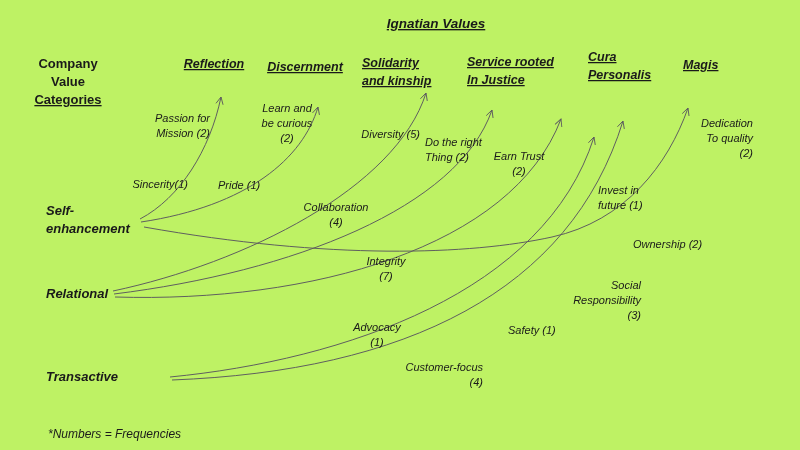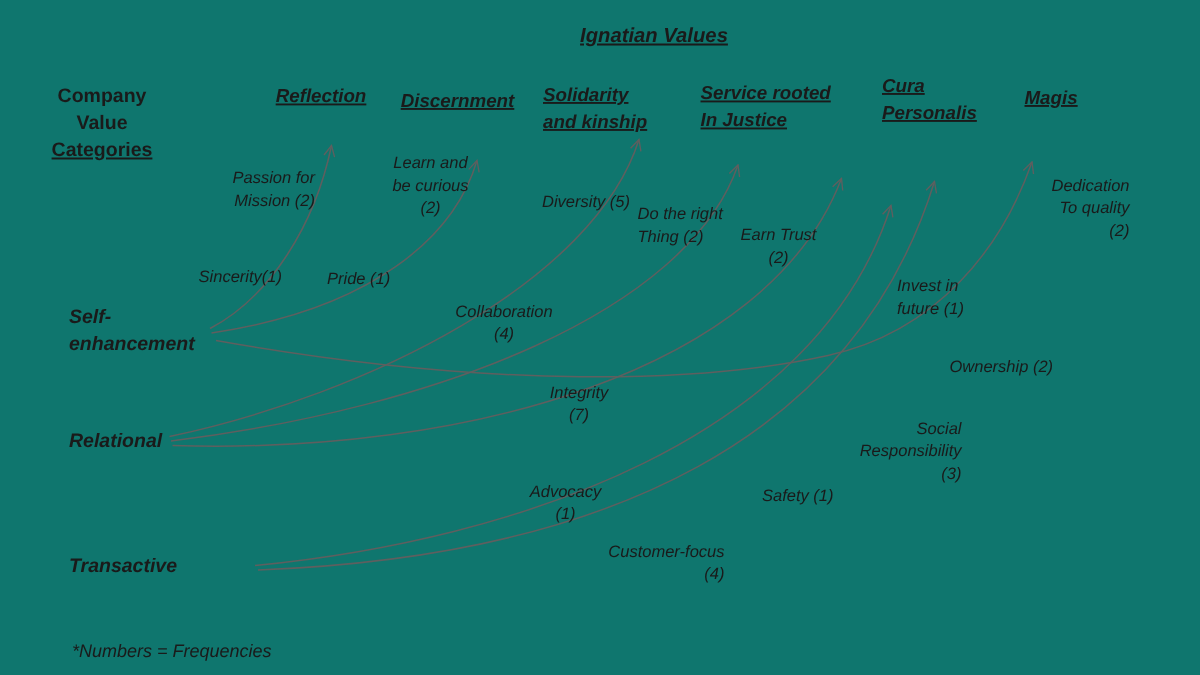--- a/index.html
+++ b/index.html
@@ -15,7 +15,7 @@
     position: relative;
     width: 800px;
     height: 450px;
-    background: #0f766e;
+    background: #bef264;
   }
   svg { display: block; }
   text {

